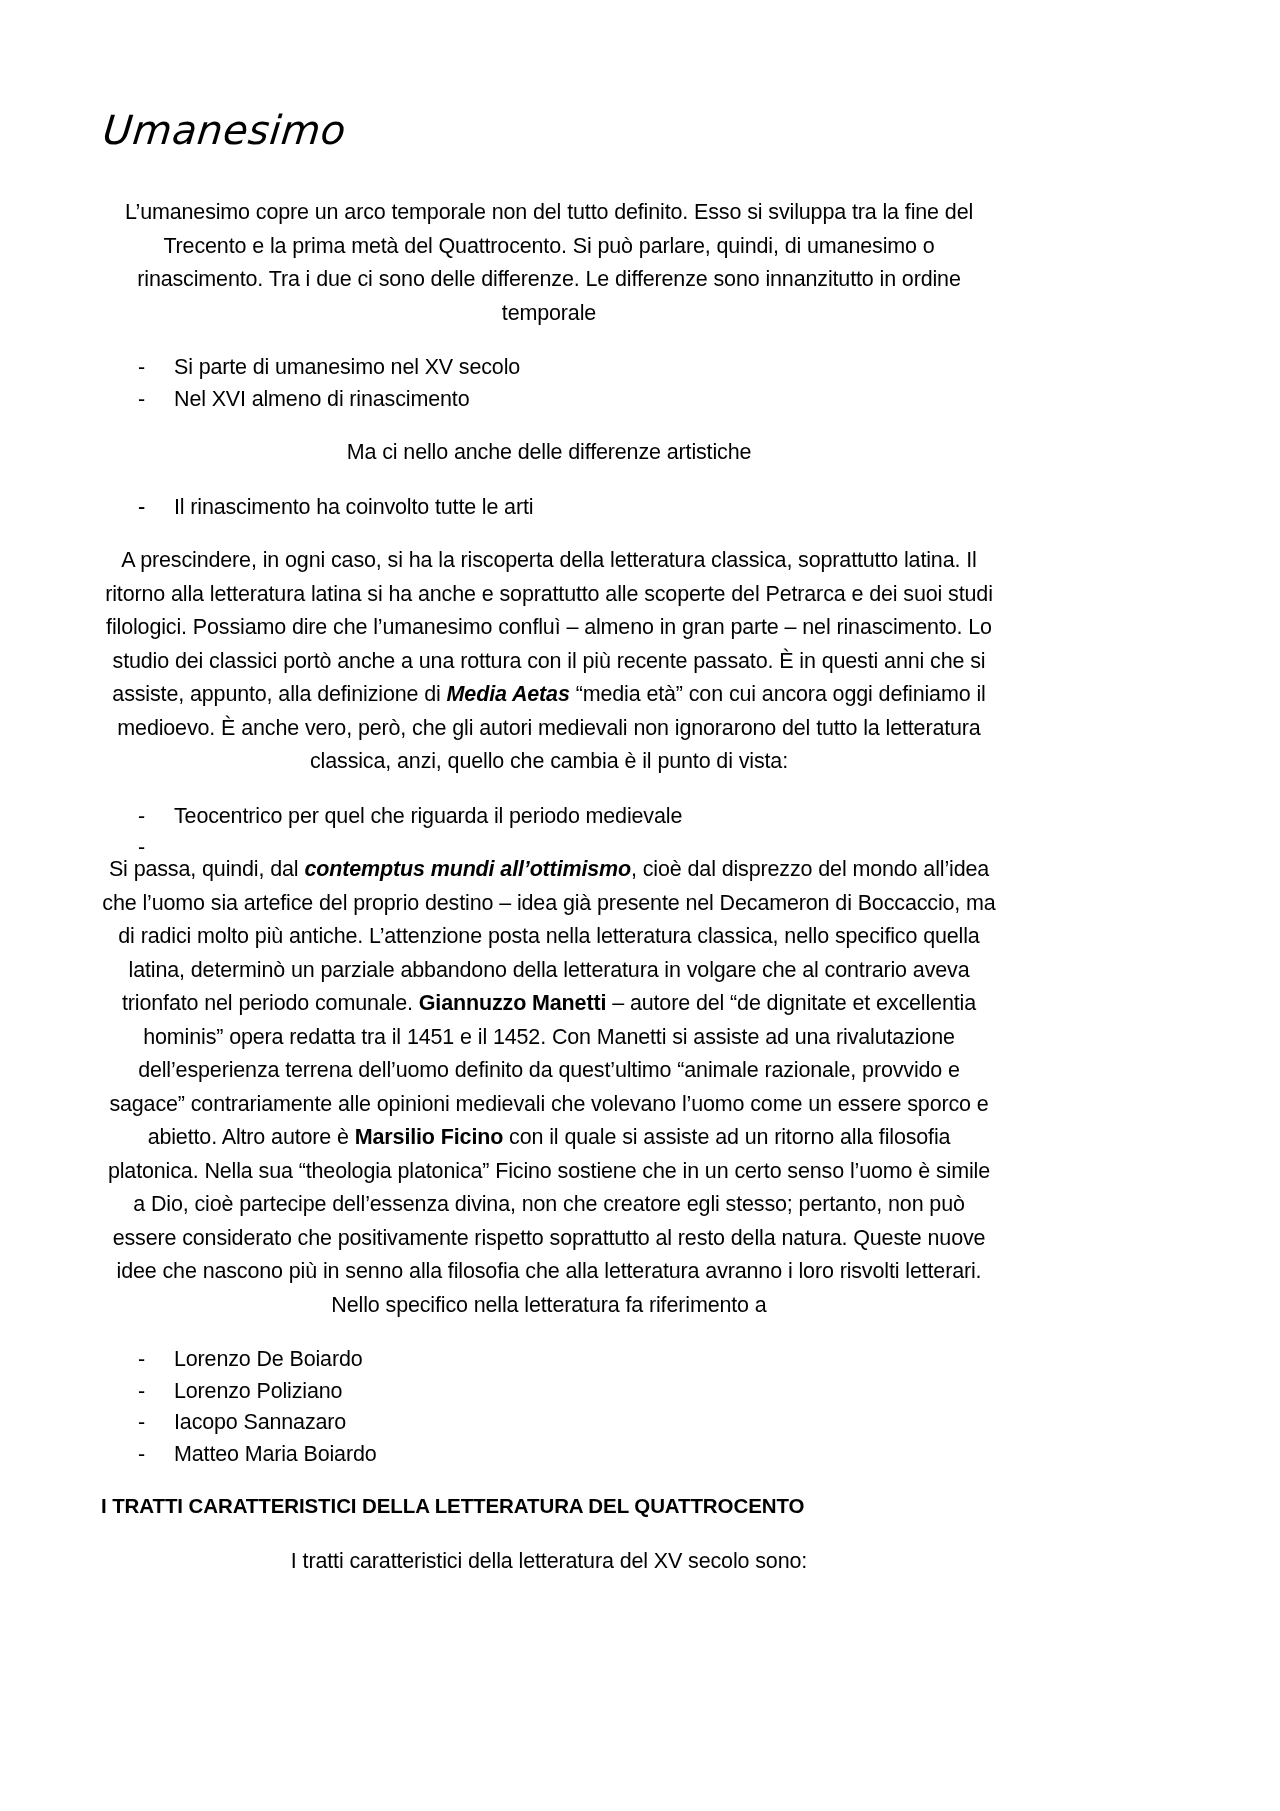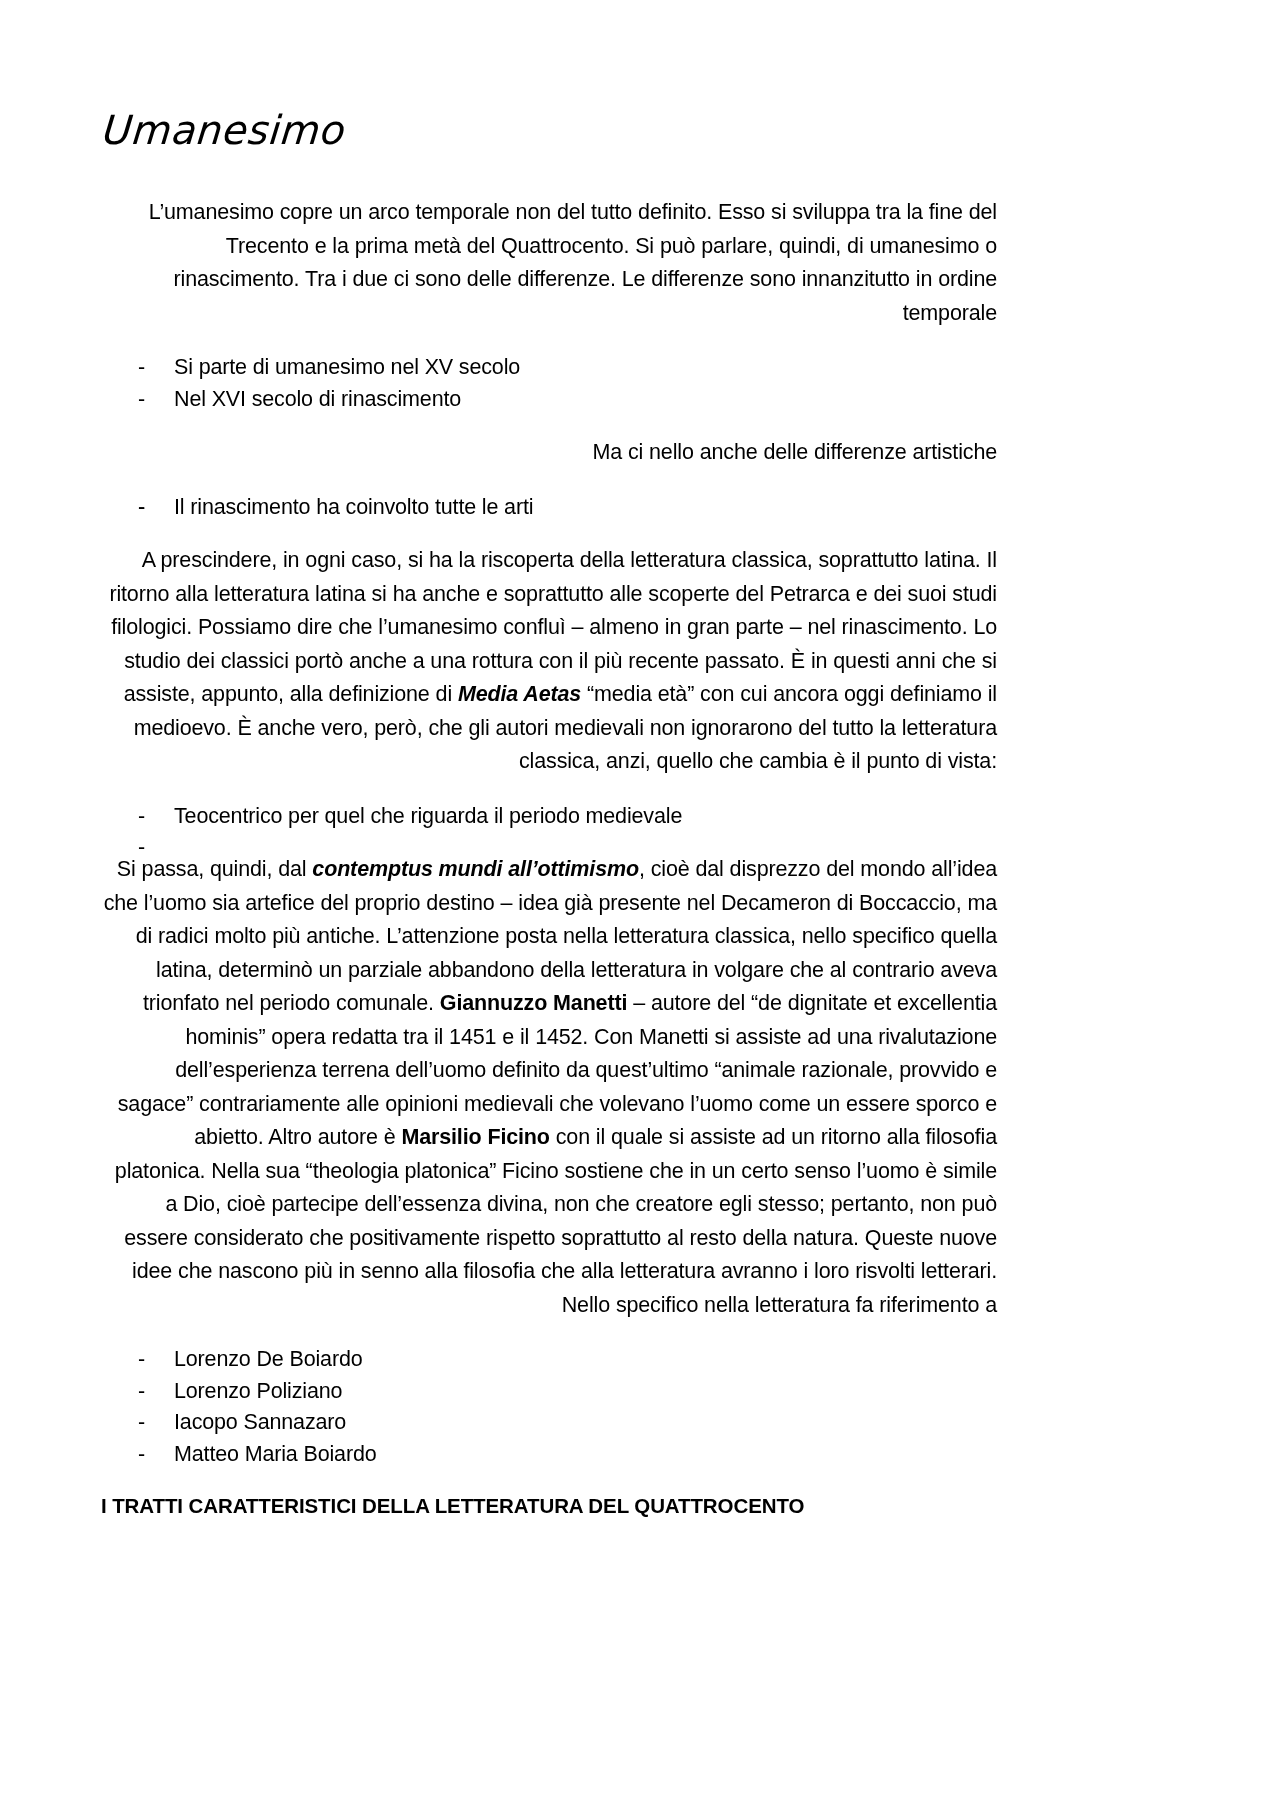--- a/index.html
+++ b/index.html
@@ -45,7 +45,7 @@
     font-size: 21.5px;
     line-height: 33.5px;
     margin: 0 0 22px 0;
-    text-align: right;
+    text-align: center;
     letter-spacing: -0.15px;
     word-spacing: 0.1px;
   }

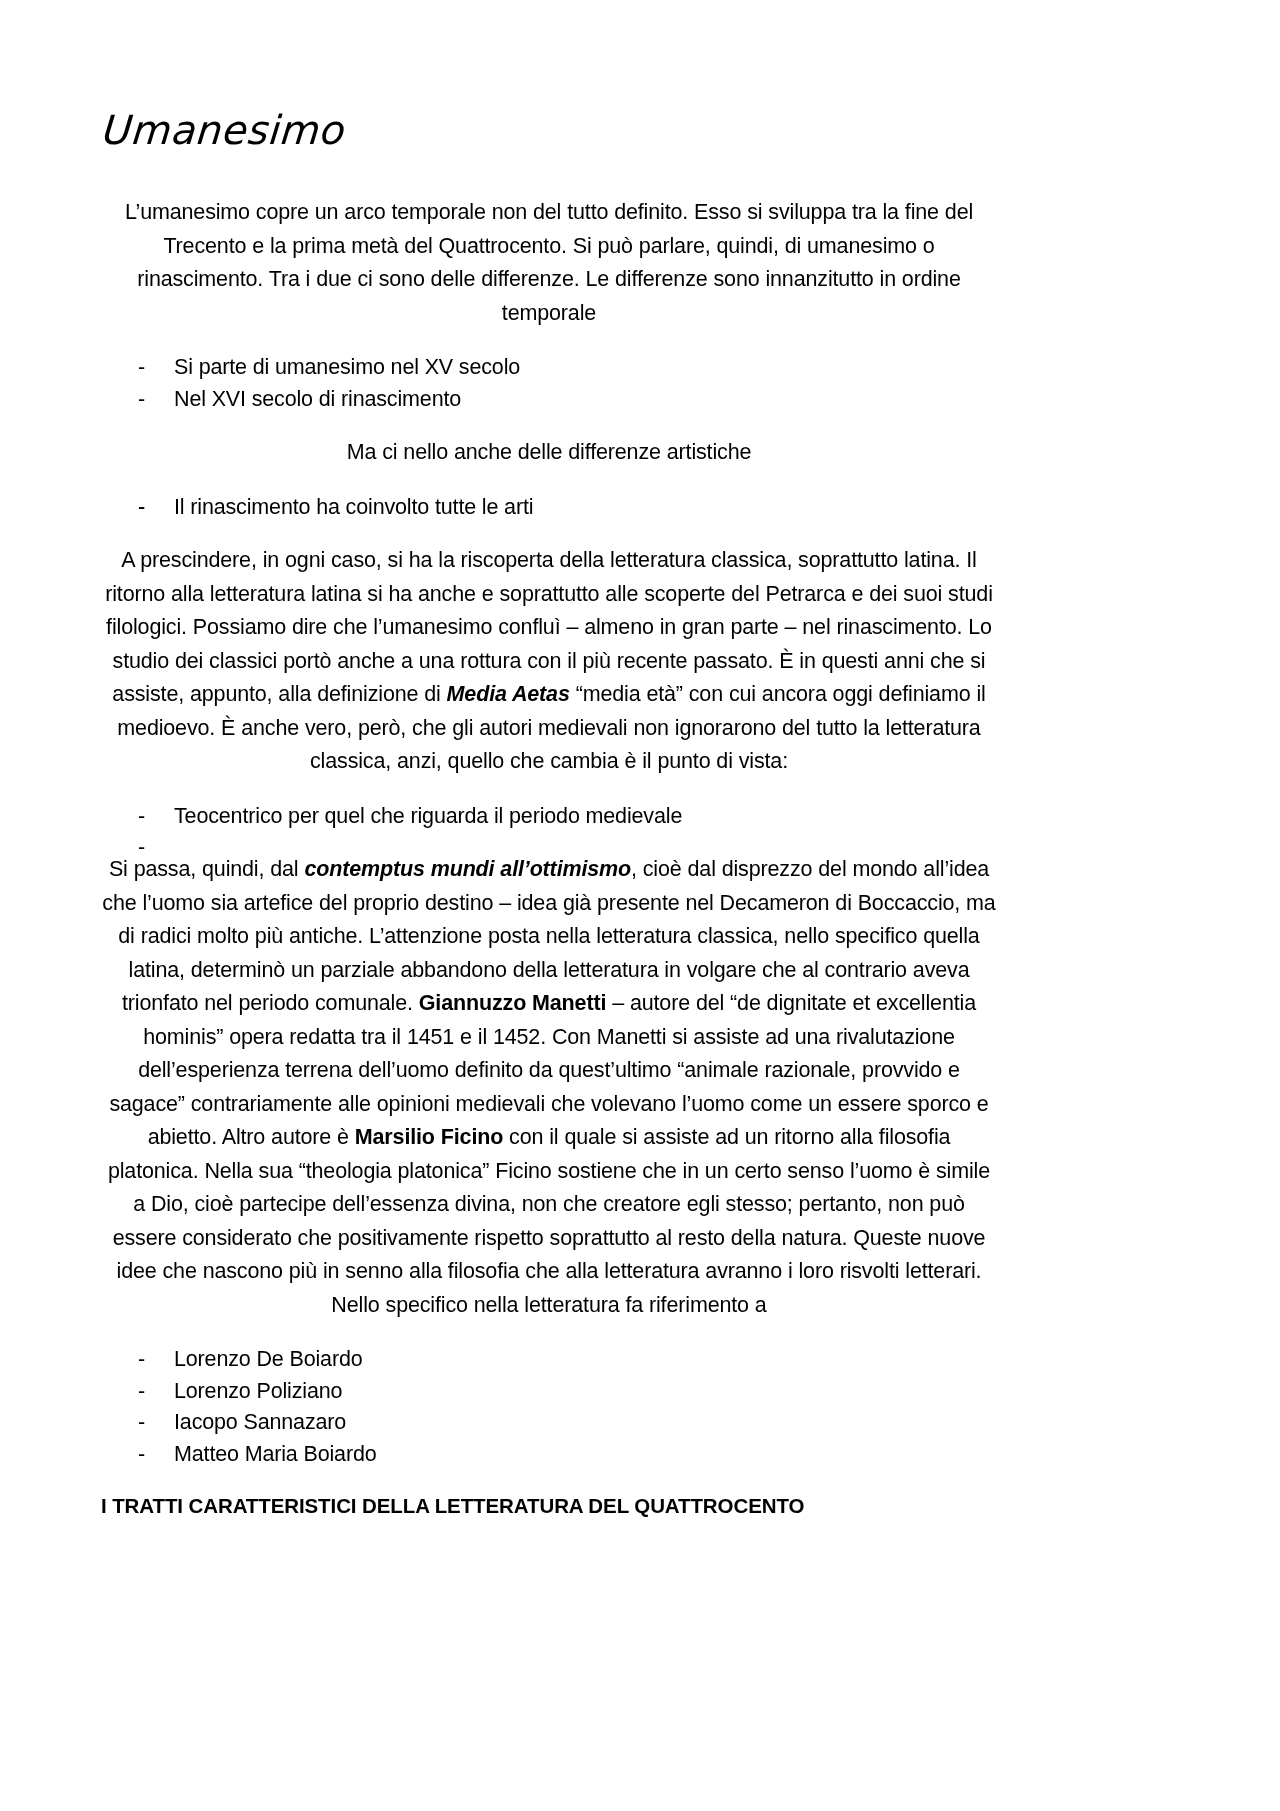--- a/index.html
+++ b/index.html
@@ -93,7 +93,7 @@
         <p class="body">L’umanesimo copre un arco temporale non del tutto definito. Esso si sviluppa tra la fine del Trecento e la prima metà del Quattrocento. Si può parlare, quindi, di umanesimo o rinascimento. Tra i due ci sono delle differenze. Le differenze sono innanzitutto in ordine temporale</p>
         <ul class="dash">
           <li><span class="dash-mark">-</span><span>Si parte di umanesimo nel XV secolo</span></li>
-          <li><span class="dash-mark">-</span><span>Nel XVI secolo di rinascimento</span></li>
+          <li><span class="dash-mark">-</span><span>Nel XVI almeno di rinascimento</span></li>
         </ul>
         <p class="body">Ma ci nello anche delle differenze artistiche</p>
         <ul class="dash">

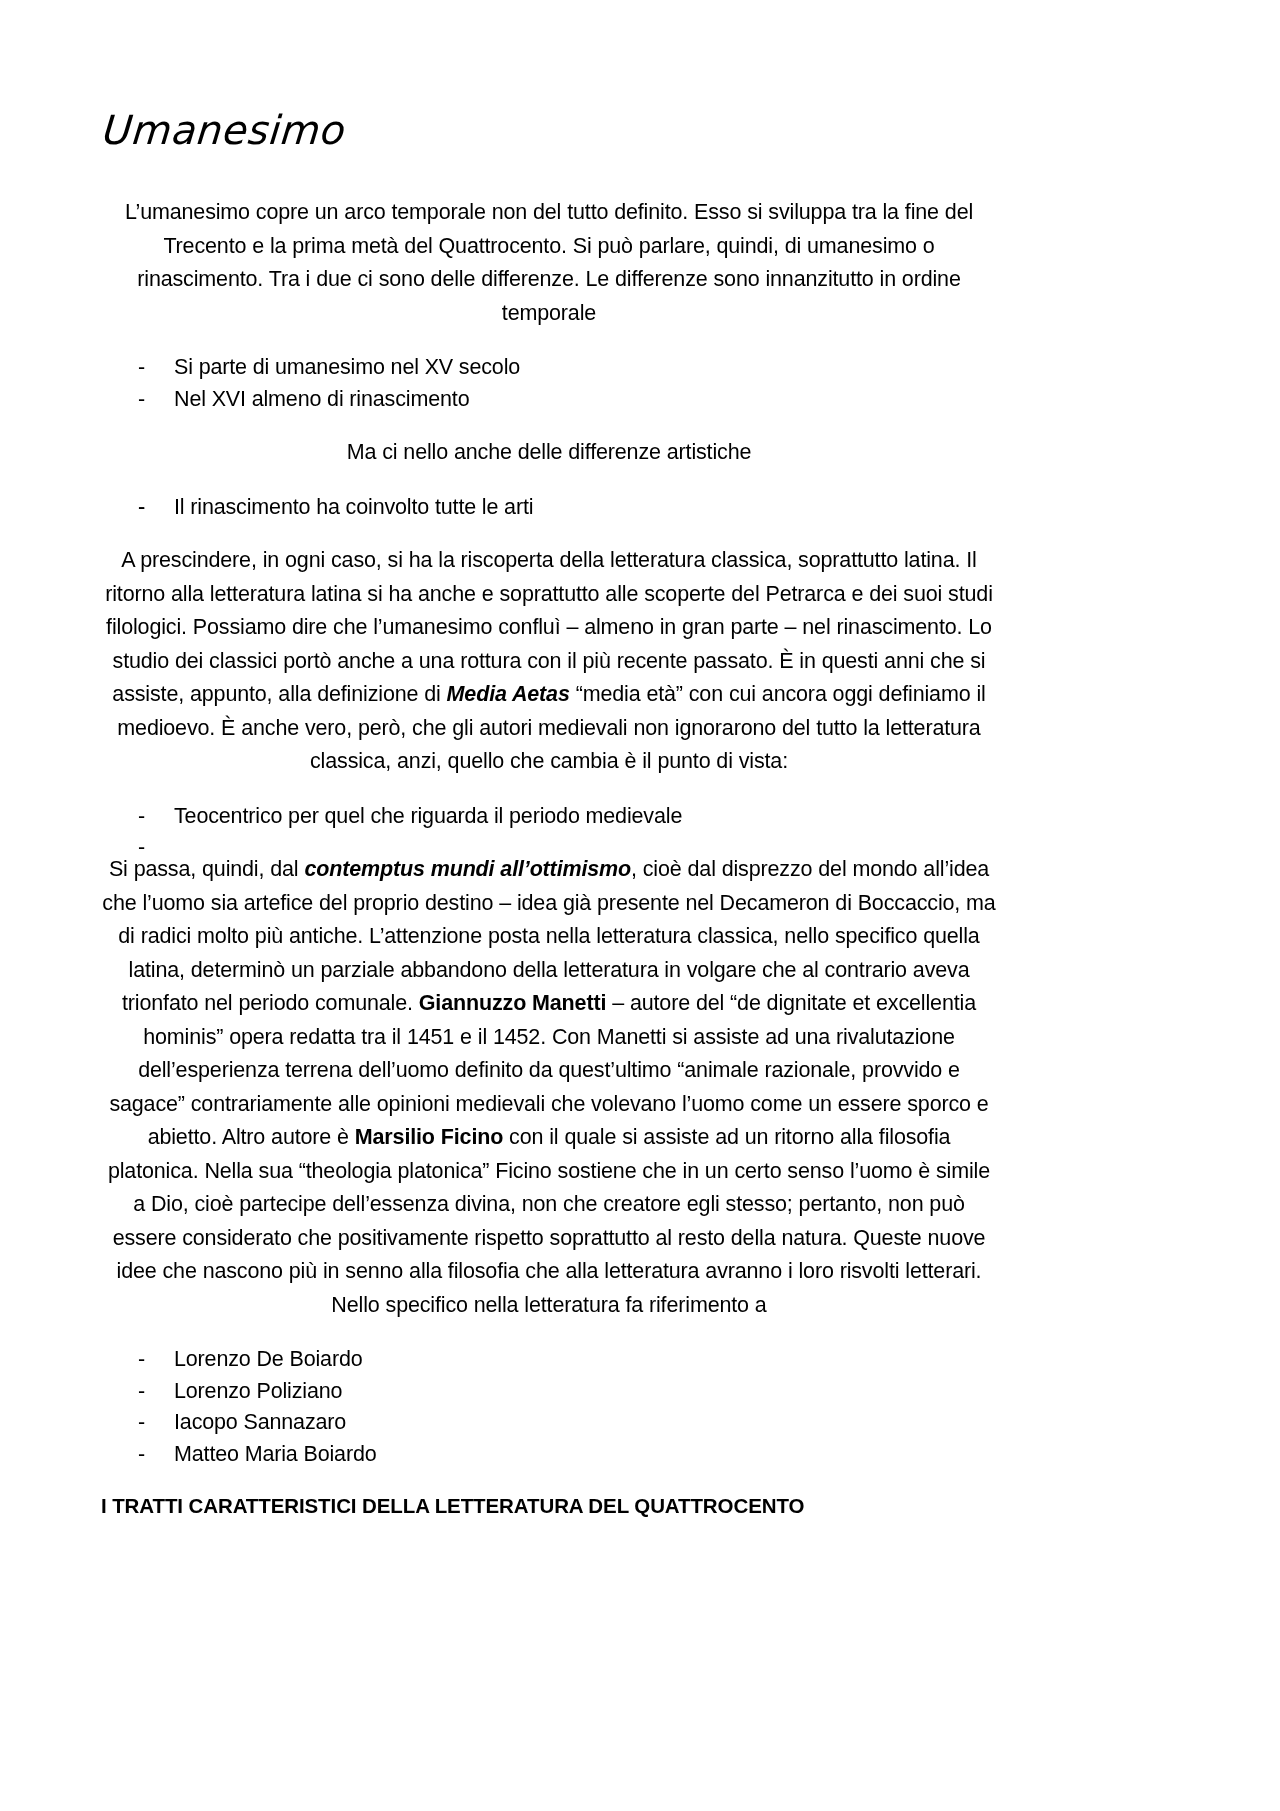--- a/index.html
+++ b/index.html
@@ -113,6 +113,7 @@
           <li><span class="dash-mark">-</span><span>Matteo Maria Boiardo</span></li>
         </ul>
         <h2 class="section">I TRATTI CARATTERISTICI DELLA LETTERATURA DEL QUATTROCENTO</h2>
+        <p class="body">I tratti caratteristici della letteratura del XV secolo sono:</p>
       </div>
 
   </div>

